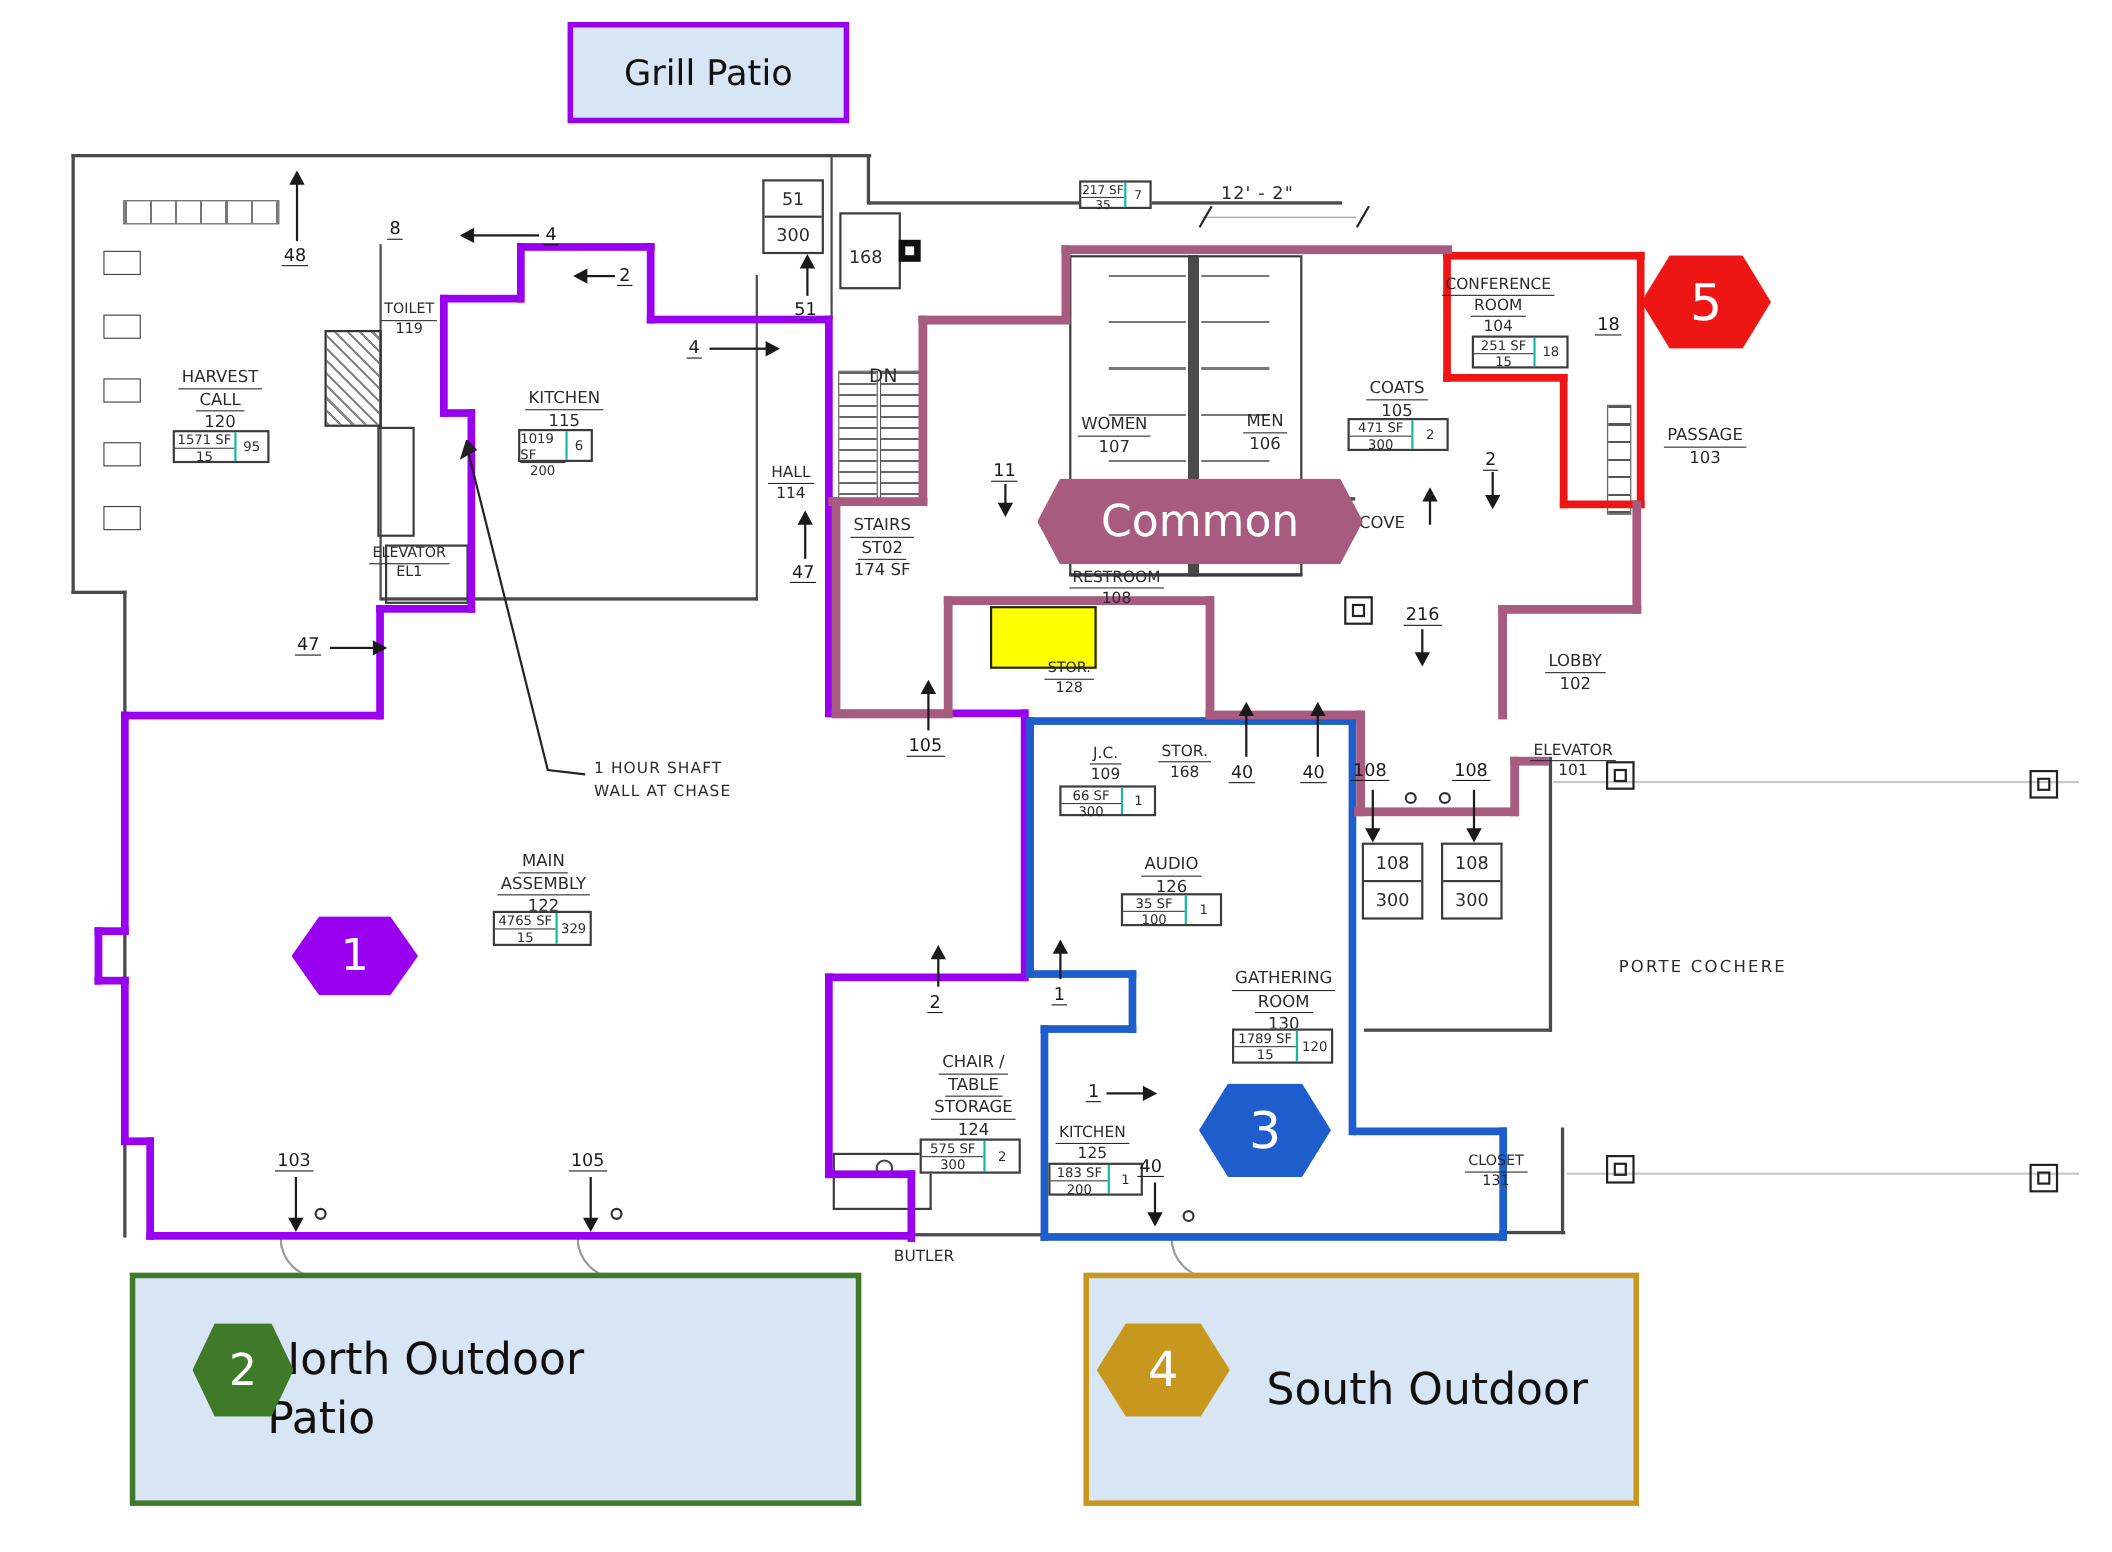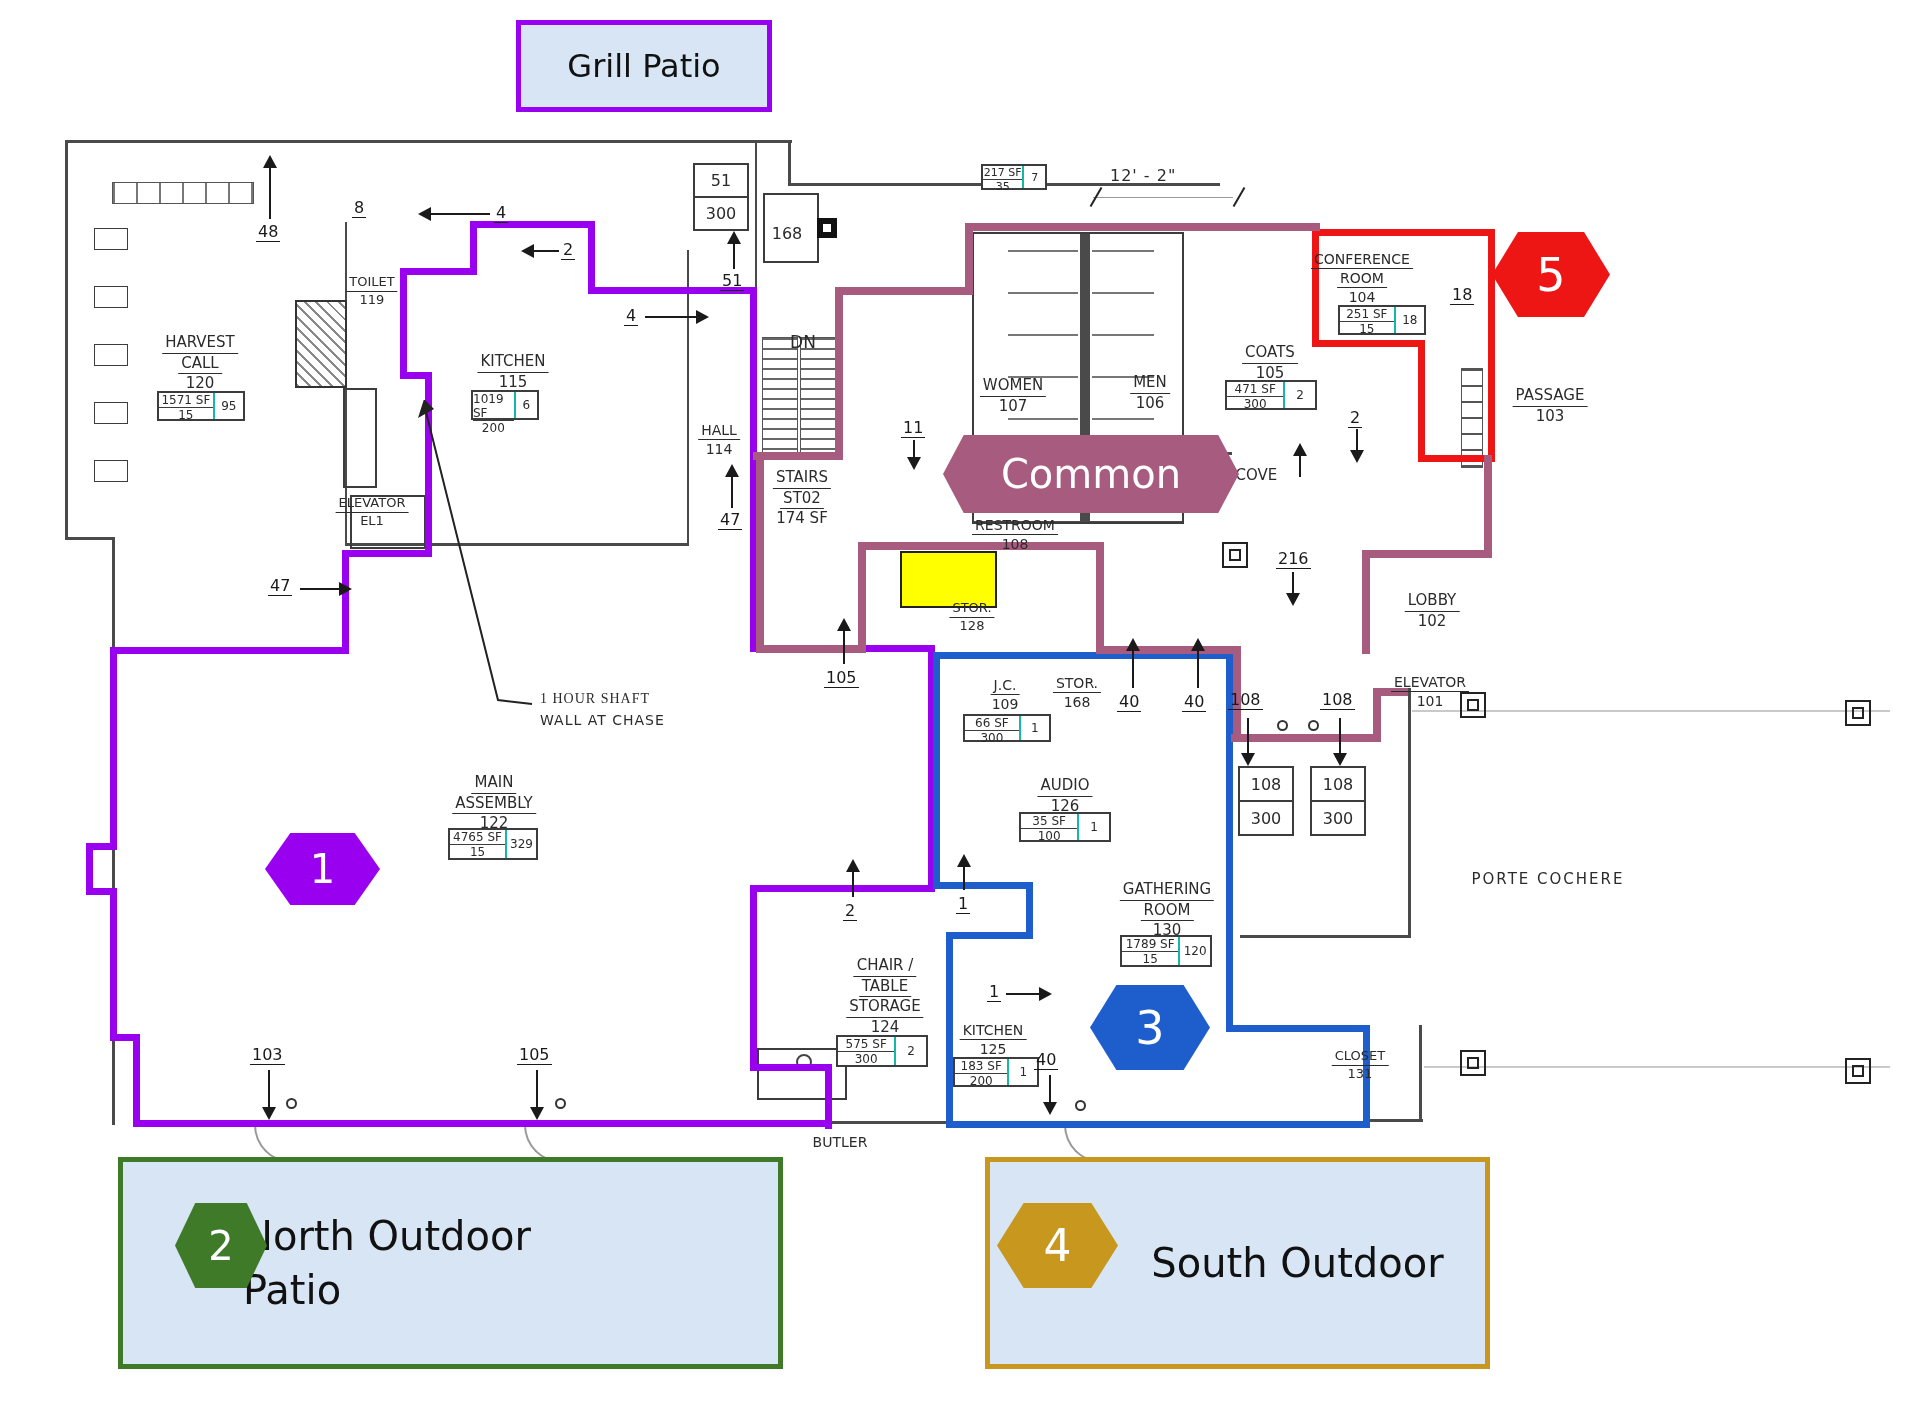--- a/index.html
+++ b/index.html
@@ -454,7 +454,7 @@
     <polyline points="10,12 82,300 116,304" fill="none" stroke="#222" stroke-width="2"></polyline>
     <polygon points="2,18 18,9 8,-1" fill="#222"></polygon>
   </svg>
-  <div class="note" style="left:540px;top:691px;font-family:Liberation Serif, serif;">1 HOUR SHAFT</div>
+  <div class="note" style="left:540px;top:691px;">1 HOUR SHAFT</div>
   <div class="note" style="left:540px;top:712px;">WALL AT CHASE</div>
 
   <div class="note" style="left:1110px;top:166px;font-size:16px;letter-spacing:1px;">12' - 2"</div>

